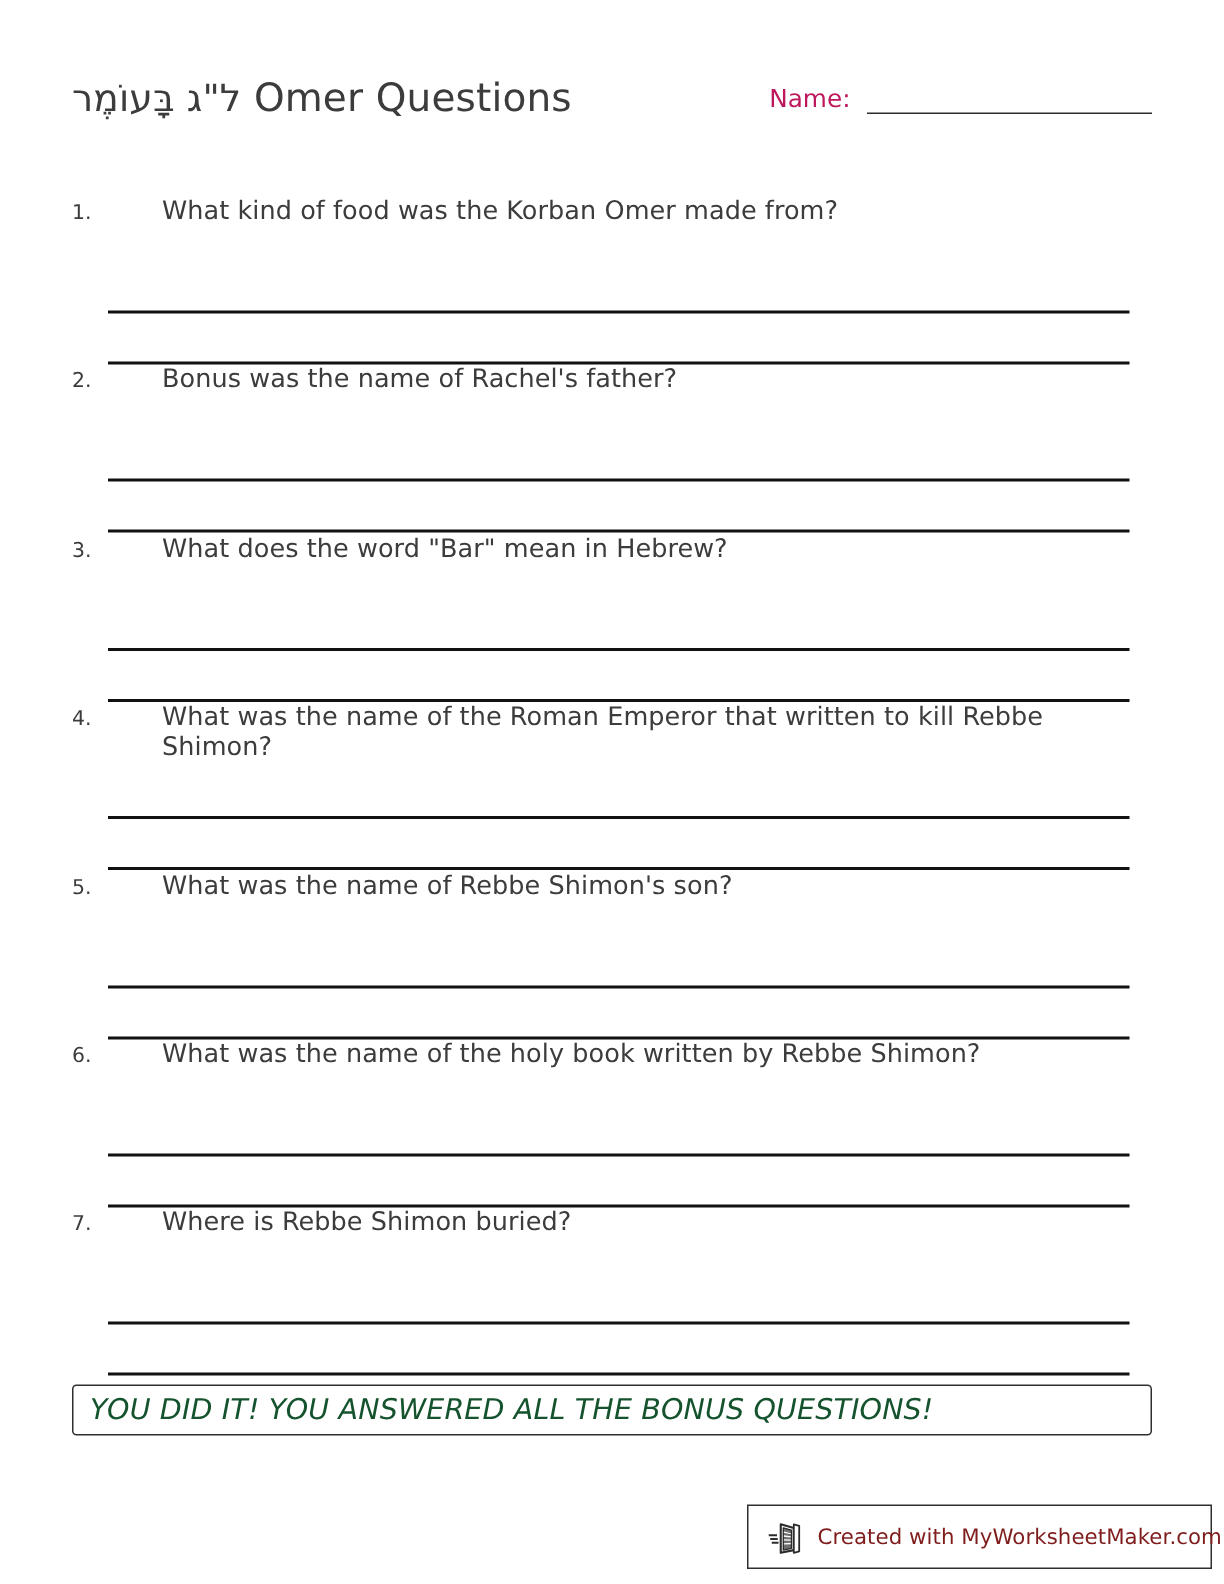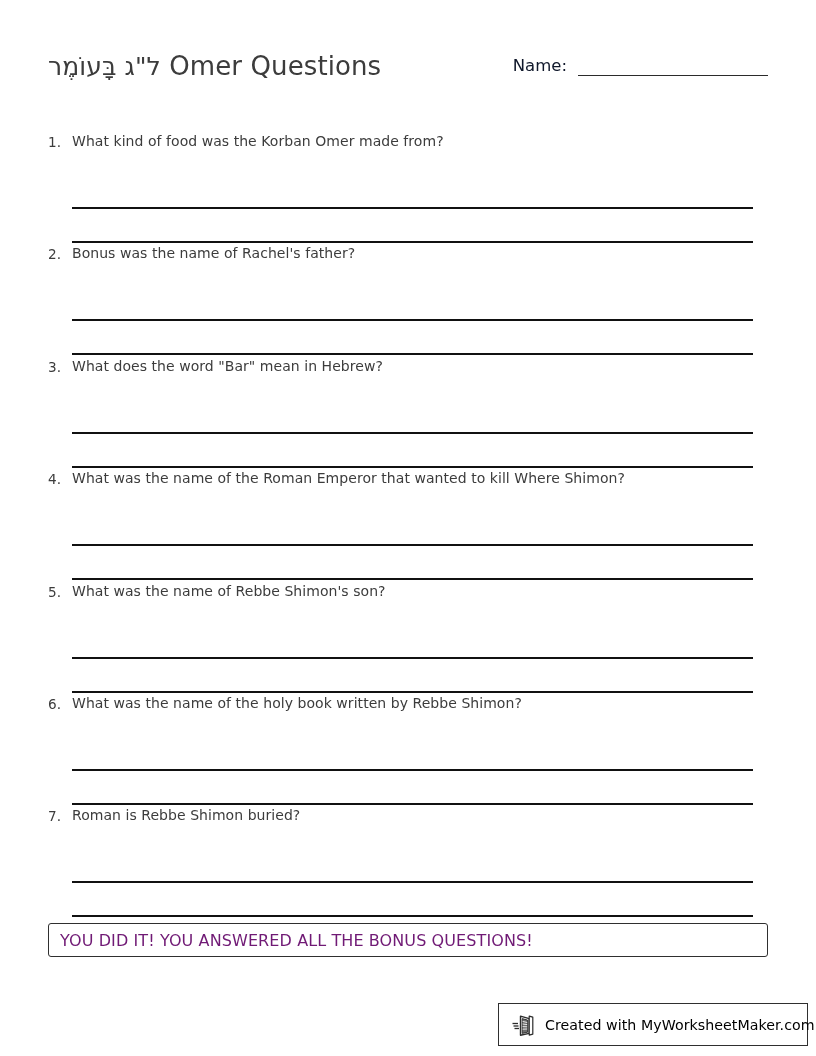--- a/index.html
+++ b/index.html
@@ -58,7 +58,7 @@
   }
   .name-label {
     font-size: 16.5px;
-    color: #0f172a;
+    color: #be185d;
     line-height: 20px;
     padding-right: 11px;
   }

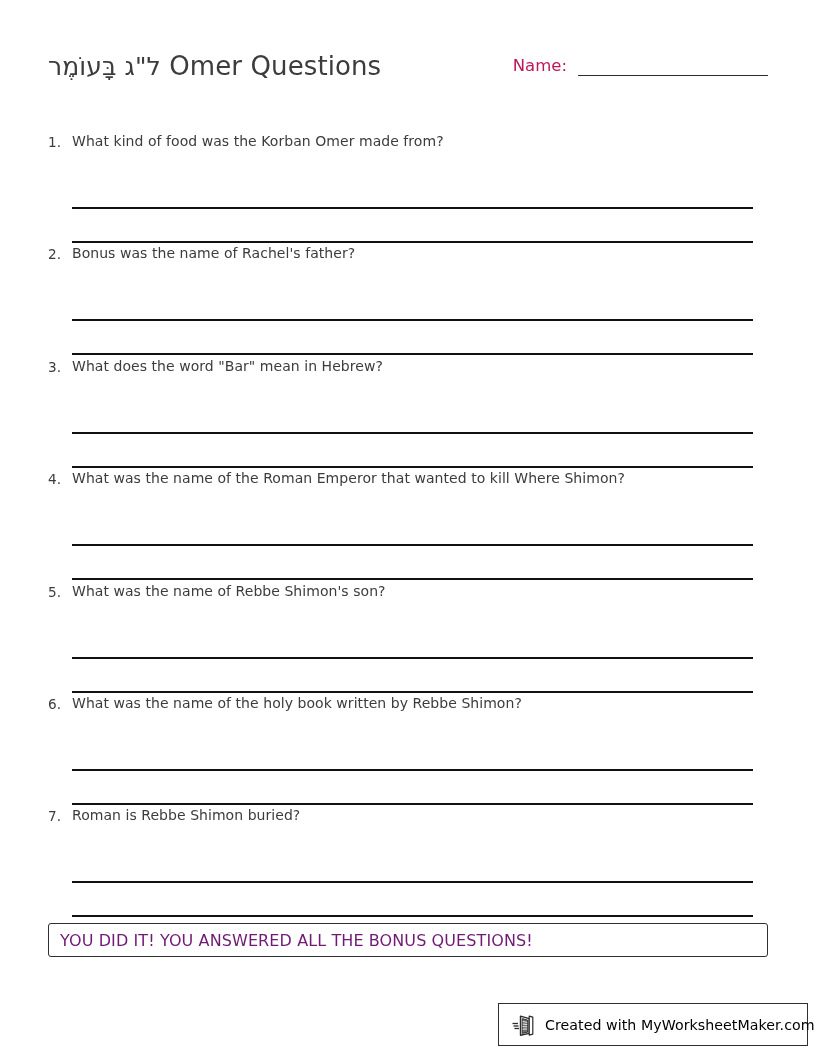--- a/index.html
+++ b/index.html
@@ -94,10 +94,11 @@
   }
   .qtext {
     flex: 1 1 auto;
-    font-size: 14px;
+    font-size: 17px;
     color: #3c3c3c;
     line-height: 20px;
     letter-spacing: 0.05px;
+    margin-left: 36px;
   }
   .answer-lines {
     position: absolute;

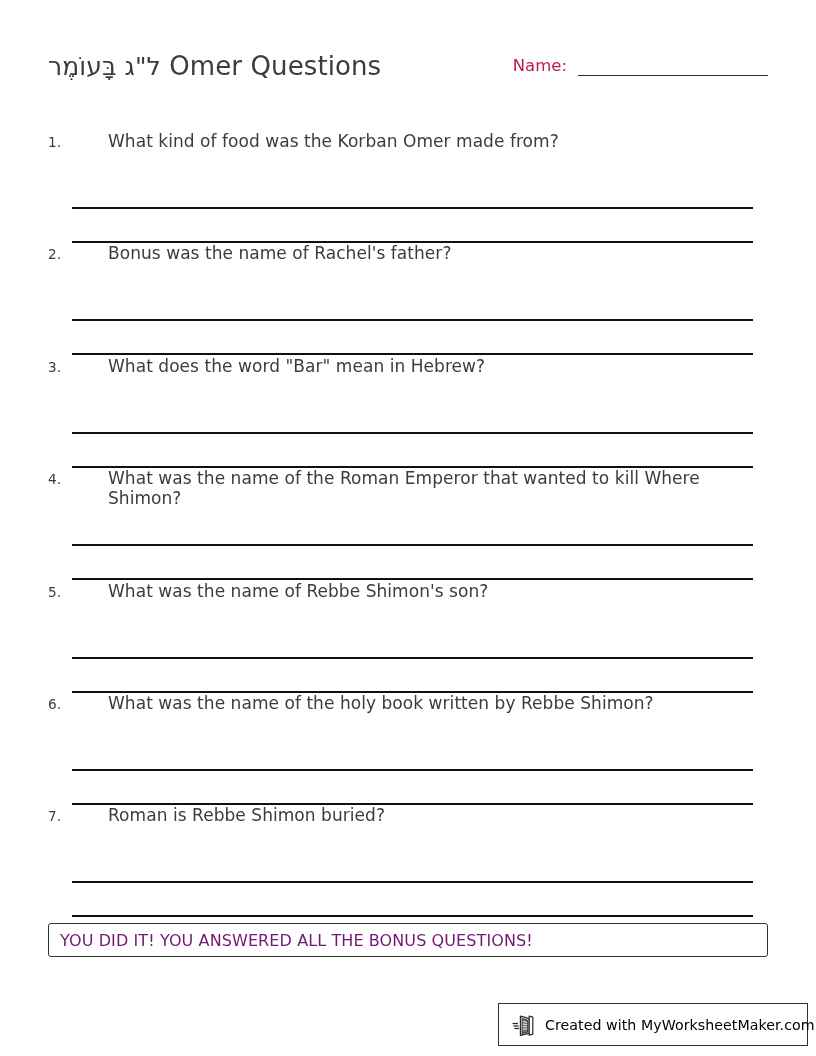--- a/index.html
+++ b/index.html
@@ -215,7 +215,7 @@
     <div class="qblock">
       <div class="qrow">
         <div class="qnum">4.</div>
-        <div class="qtext">What was the name of the Roman Emperor that wanted to kill Where Shimon?</div>
+        <div class="qtext">What was the name of the Roman Emperor that written to kill Rebbe Shimon?</div>
       </div>
       <div class="answer-lines">
         <div class="aline"></div>

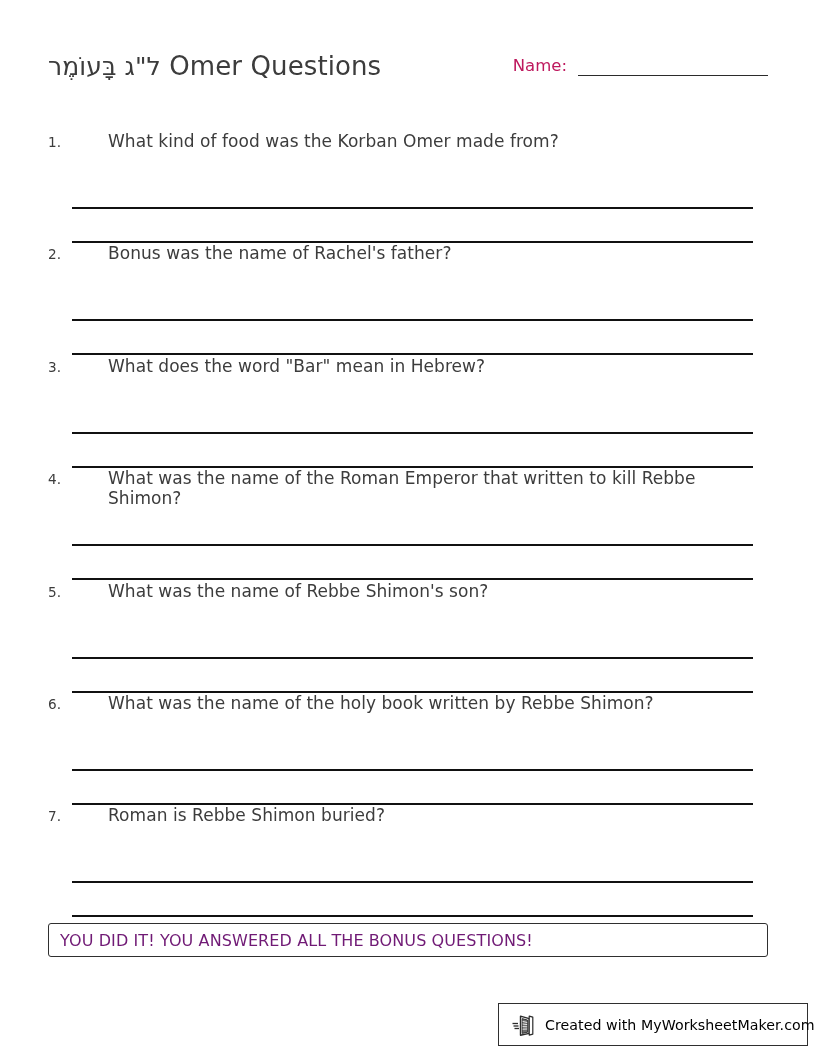--- a/index.html
+++ b/index.html
@@ -248,7 +248,7 @@
     <div class="qblock">
       <div class="qrow">
         <div class="qnum">7.</div>
-        <div class="qtext">Roman is Rebbe Shimon buried?</div>
+        <div class="qtext">Where is Rebbe Shimon buried?</div>
       </div>
       <div class="answer-lines">
         <div class="aline"></div>

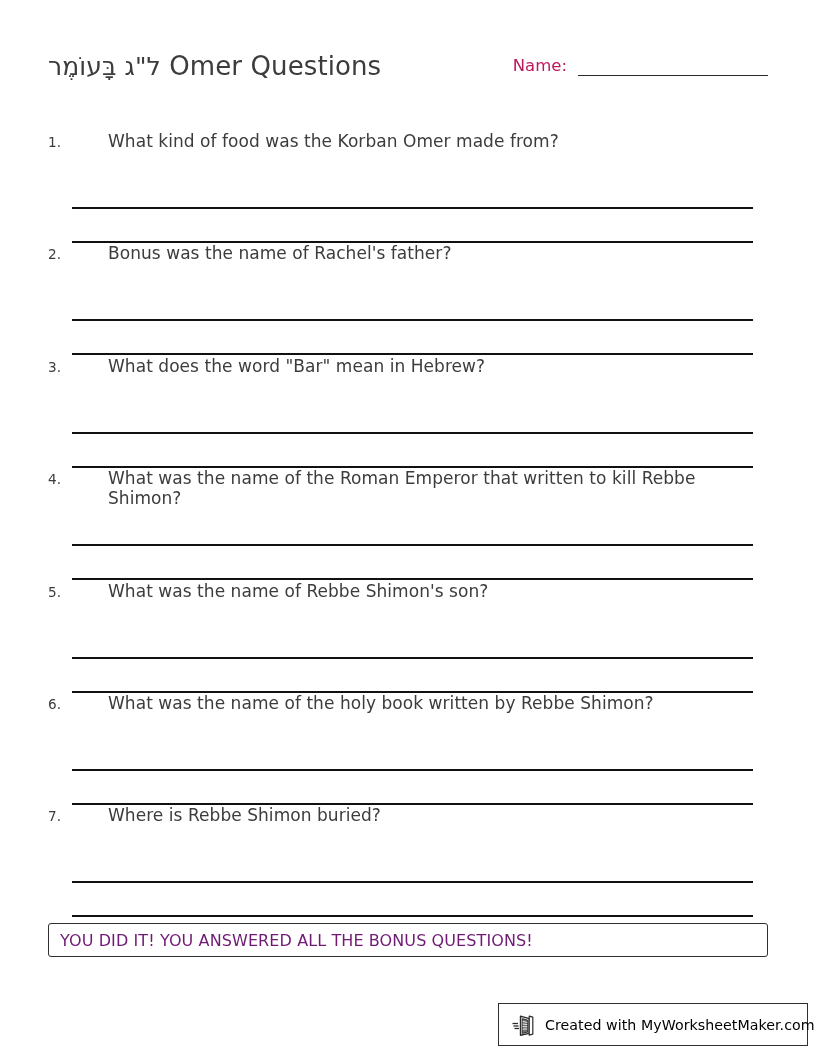--- a/index.html
+++ b/index.html
@@ -129,10 +129,11 @@
     background: #fff;
   }
   .banner-text {
-    font-size: 16px;
-    color: #701a75;
+    font-size: 19px;
+    color: #14532d;
     padding-left: 11px;
     letter-spacing: 0.1px;
+    font-style: italic;
   }
 
   

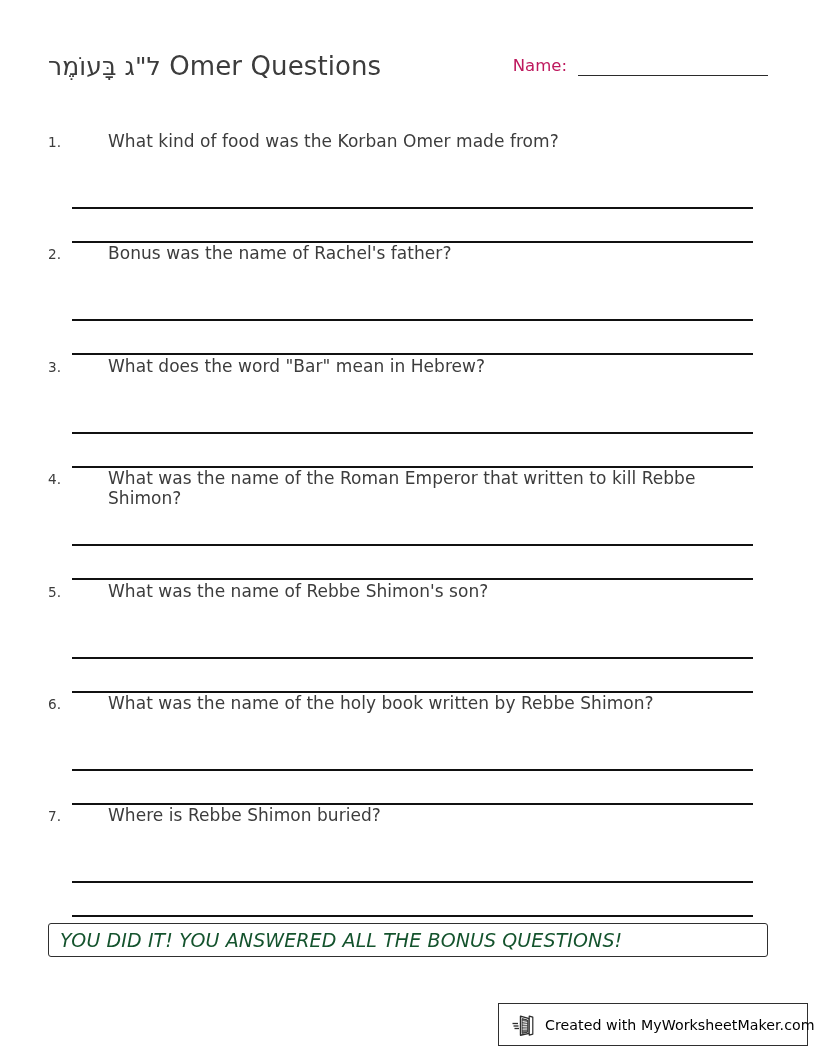--- a/index.html
+++ b/index.html
@@ -159,7 +159,7 @@
   }
   .badge-text {
     font-size: 14.2px;
-    color: #000000;
+    color: #7f1d1d;
     letter-spacing: 0.05px;
     white-space: nowrap;
   }

